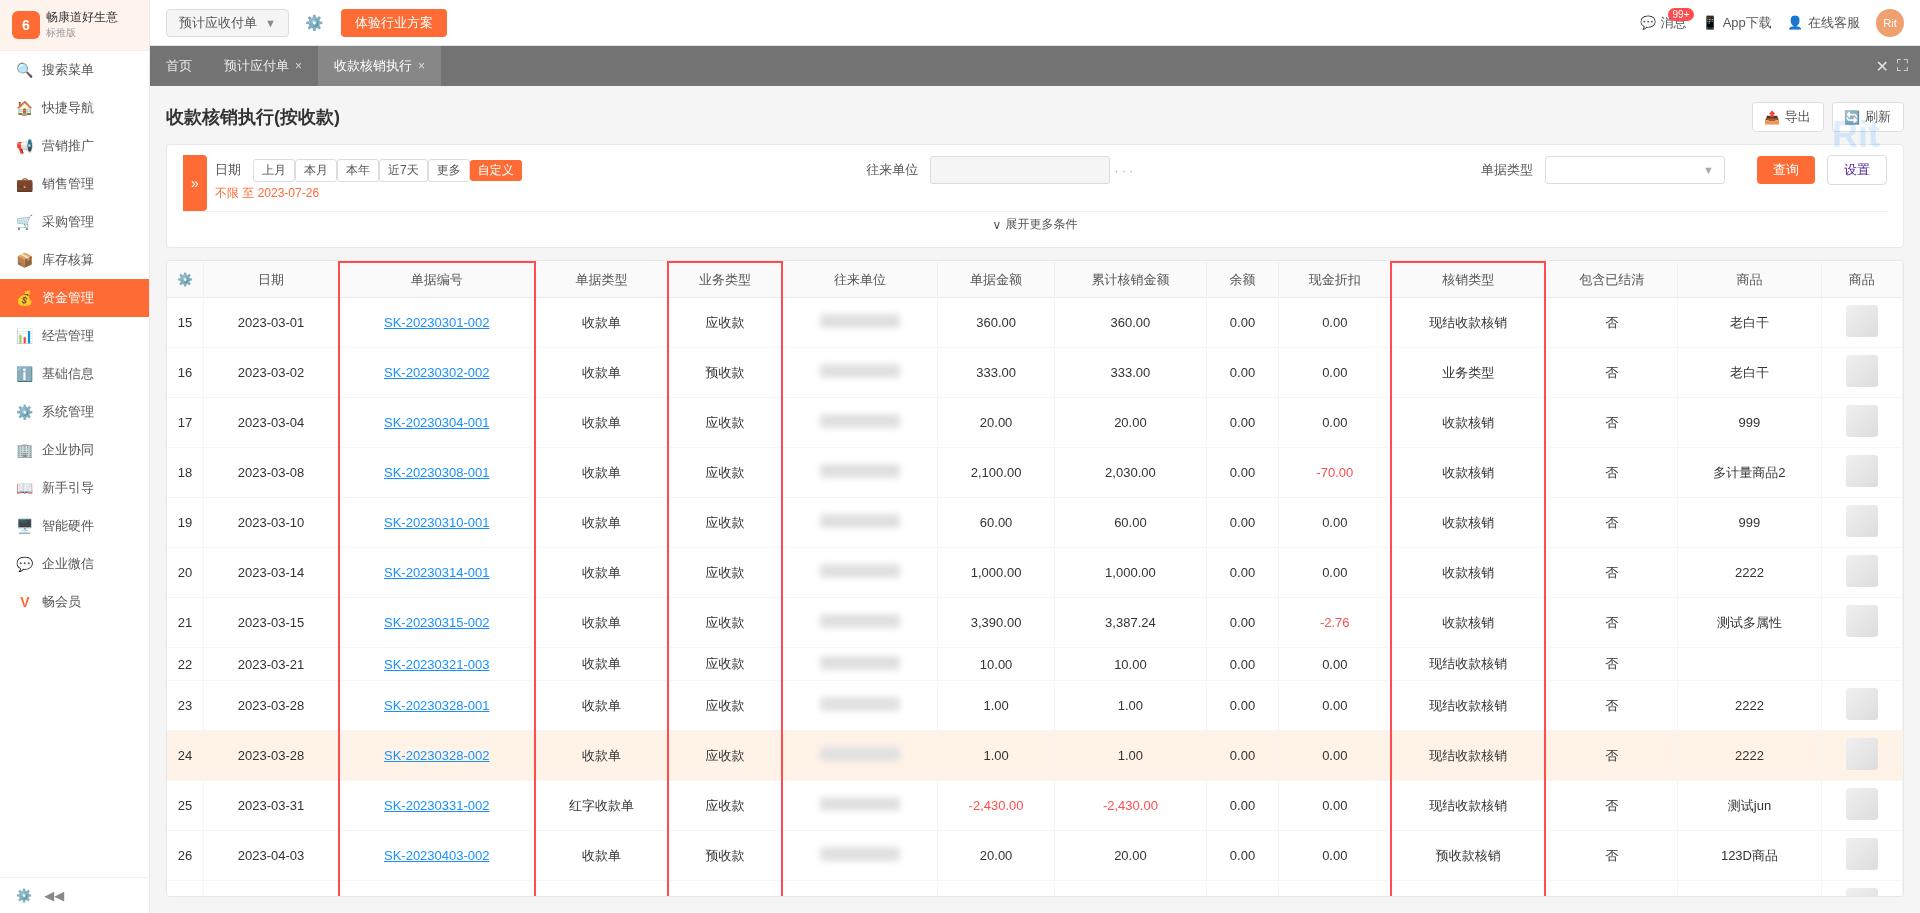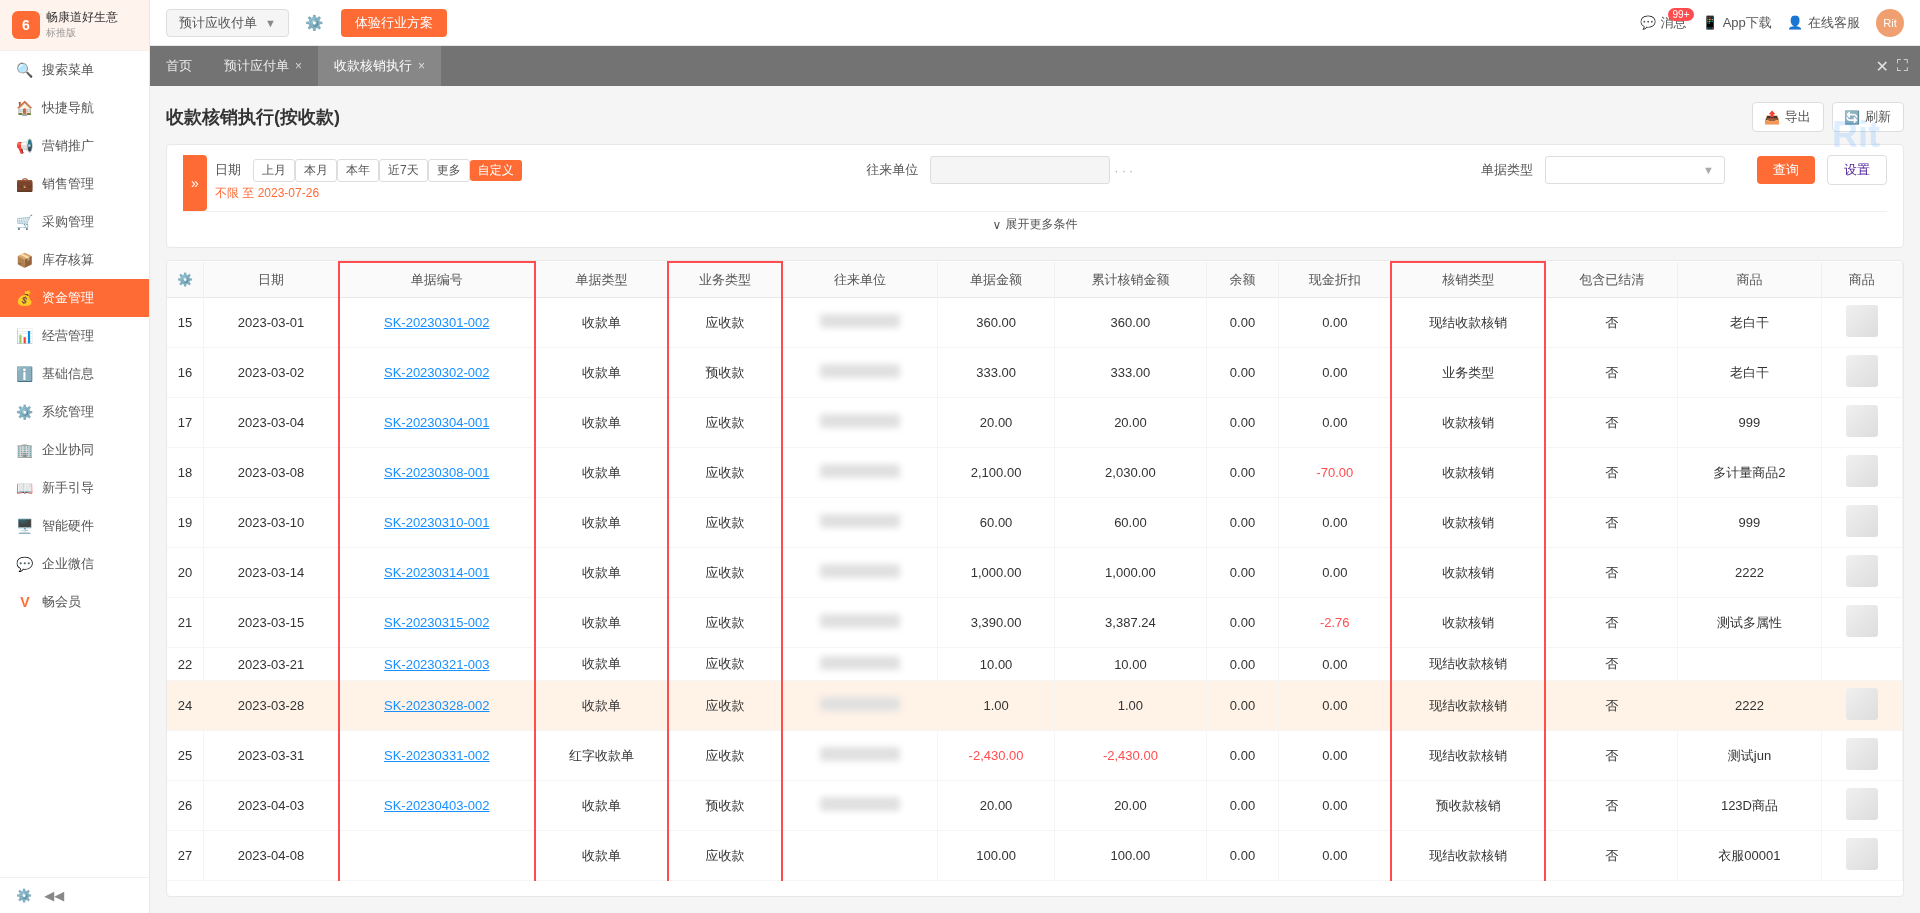--- a/index.html
+++ b/index.html
@@ -421,6 +421,24 @@
       <td></td>
       <td></td>
     </tr>
+            <tr>
+      <td>23</td>
+      <td>2023-03-28</td>
+      <td style="border-left:2px solid #ff4d4f;border-right:2px solid #ff4d4f;">
+        <a class="link-text">SK-20230328-001</a>
+      </td>
+      <td>收款单</td>
+      <td style="border-left:2px solid #ff4d4f;border-right:2px solid #ff4d4f;">应收款</td>
+      <td><span class="blurred"><span class="gray-box"></span></span></td>
+      <td style="">1.00</td>
+      <td style="">1.00</td>
+      <td>0.00</td>
+      <td style="">0.00</td>
+      <td style="border-left:2px solid #ff4d4f;border-right:2px solid #ff4d4f;">现结收款核销</td>
+      <td>否</td>
+      <td>2222</td>
+      <td><div class="thumb" style="background:linear-gradient(135deg,#f0f0f0,#ddd);"></div></td>
+    </tr>
             <tr class="highlighted">
       <td>24</td>
       <td>2023-03-28</td>

